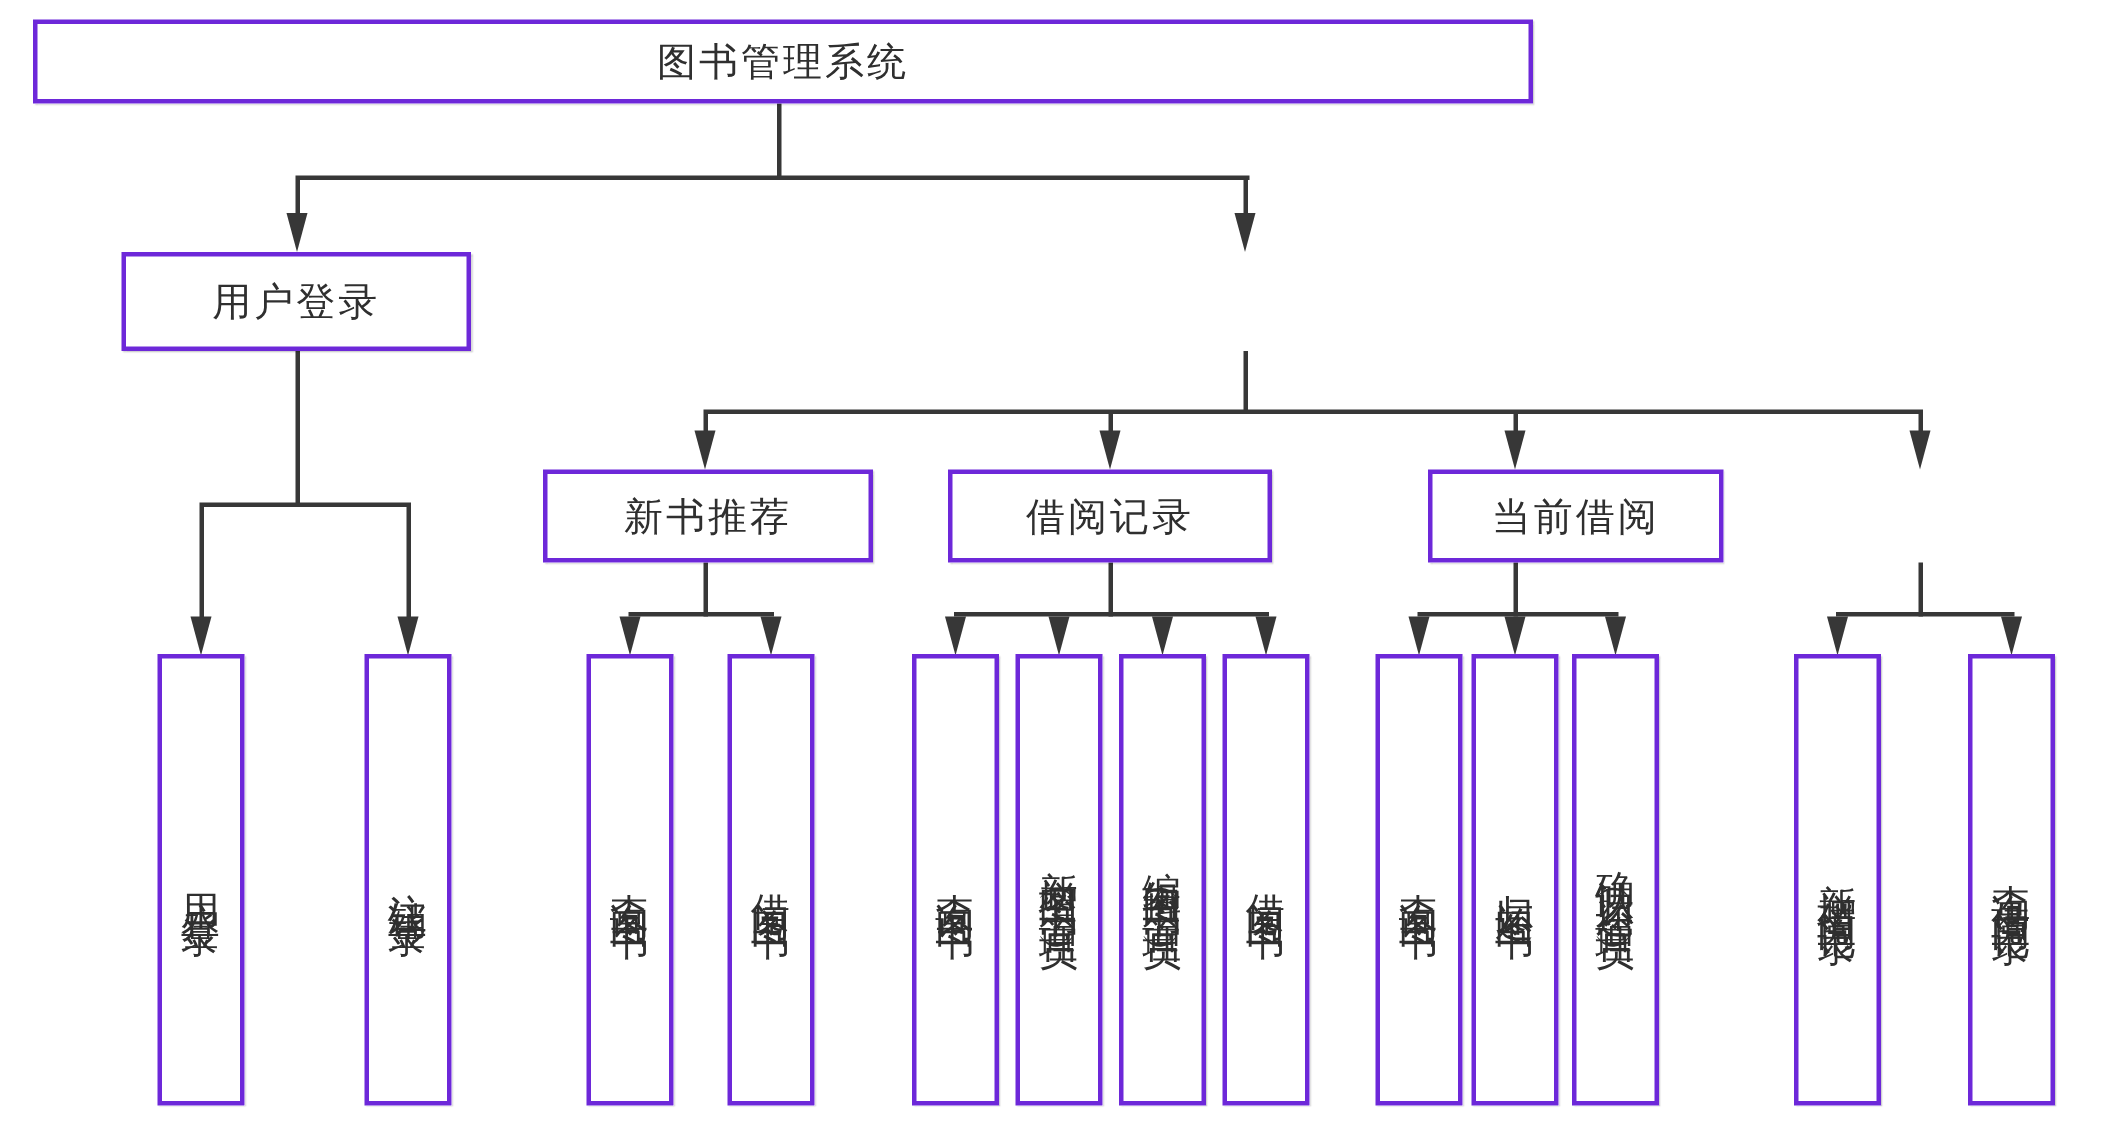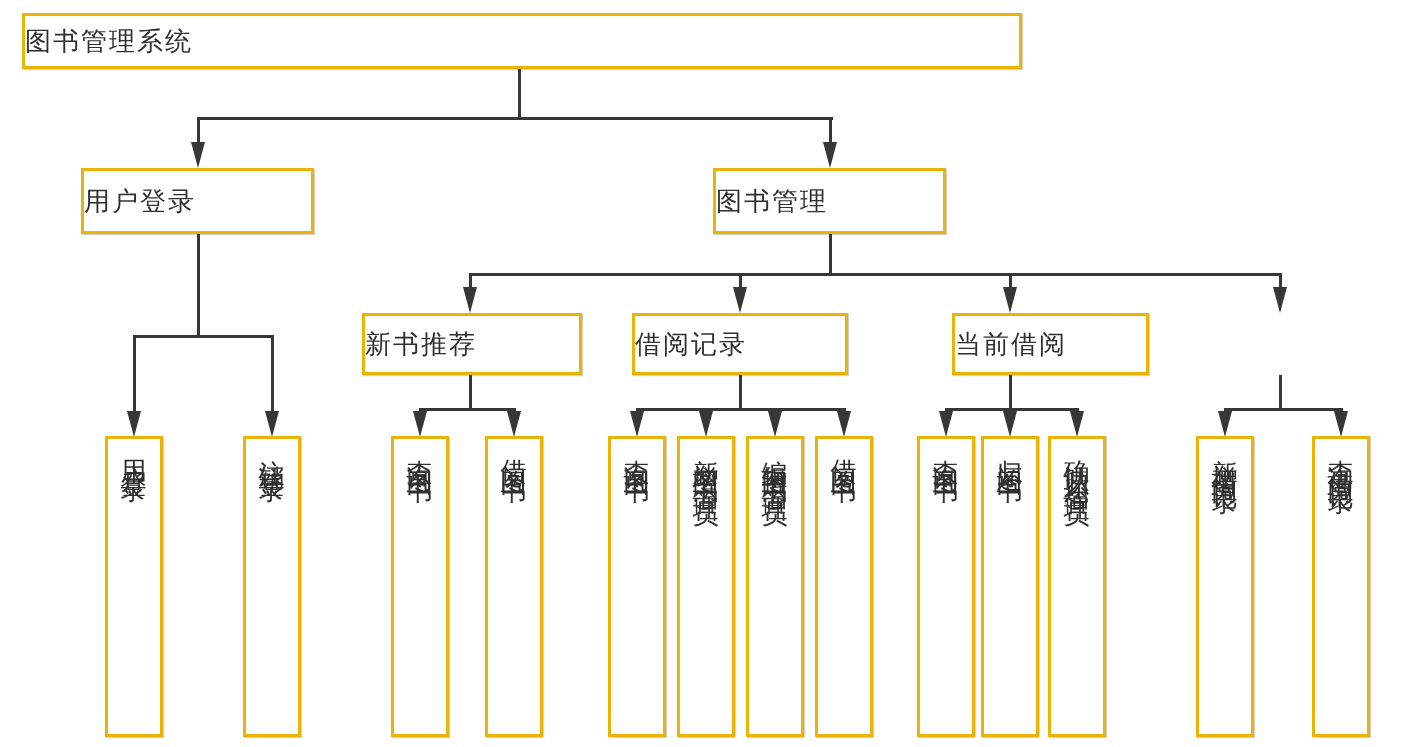--- a/index.html
+++ b/index.html
@@ -16,10 +16,11 @@
   .node {
     position: absolute;
     box-sizing: border-box;
-    border: 3px solid #eab308;
+    border: 3px solid #6d28d9;
     background: transparent;
     display: flex;
     align-items: center;
+    justify-content: center;
     z-index: 2;
     box-shadow: 1px 1px 1px rgba(0,0,0,0.18);
   }

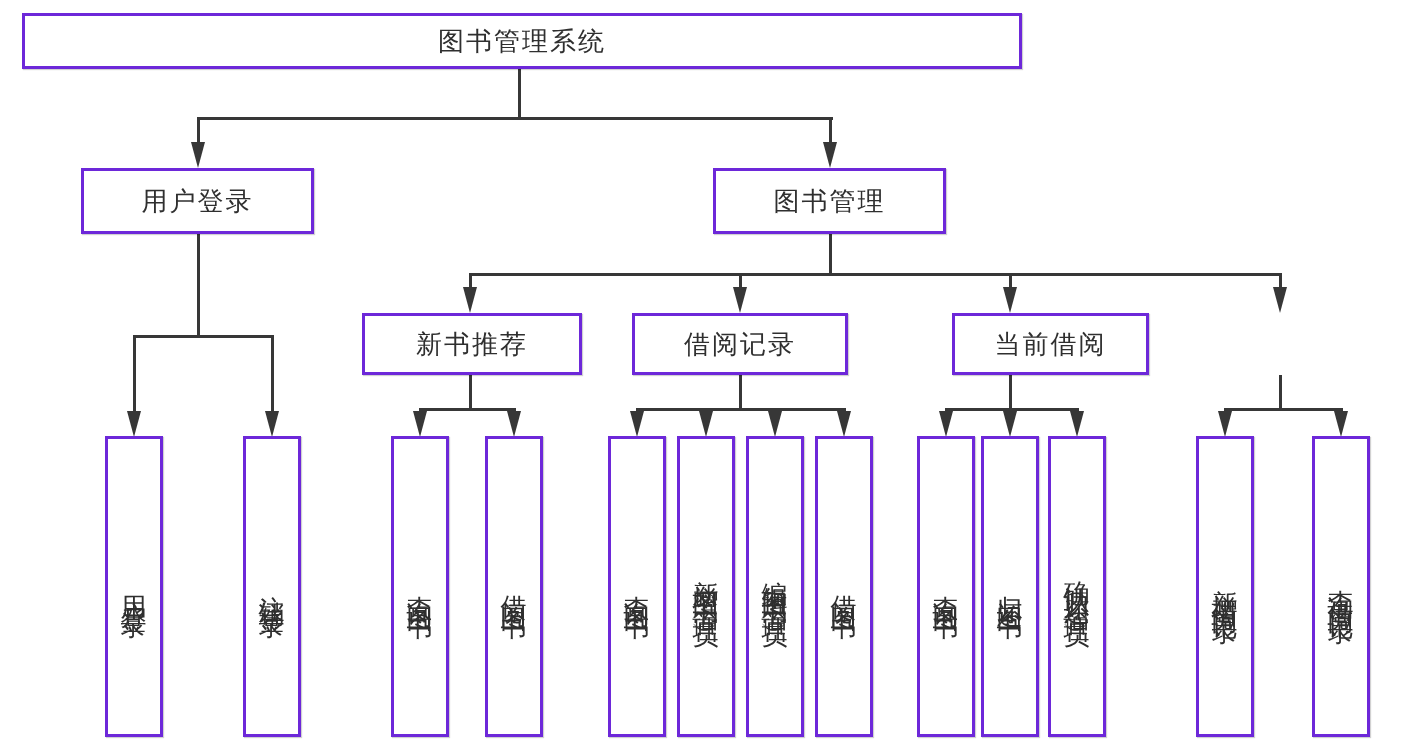--- a/index.html
+++ b/index.html
@@ -124,9 +124,6 @@
   <div class="node h" style="left:81px;top:168px;width:233px;height:66px">
     <span>用户登录</span>
   </div>
-  <div class="node h" style="left:713px;top:168px;width:233px;height:66px">
-    <span>图书管理</span>
-  </div>
 
   <div class="node h" style="left:362px;top:313px;width:220px;height:62px">
     <span>新书推荐</span>

